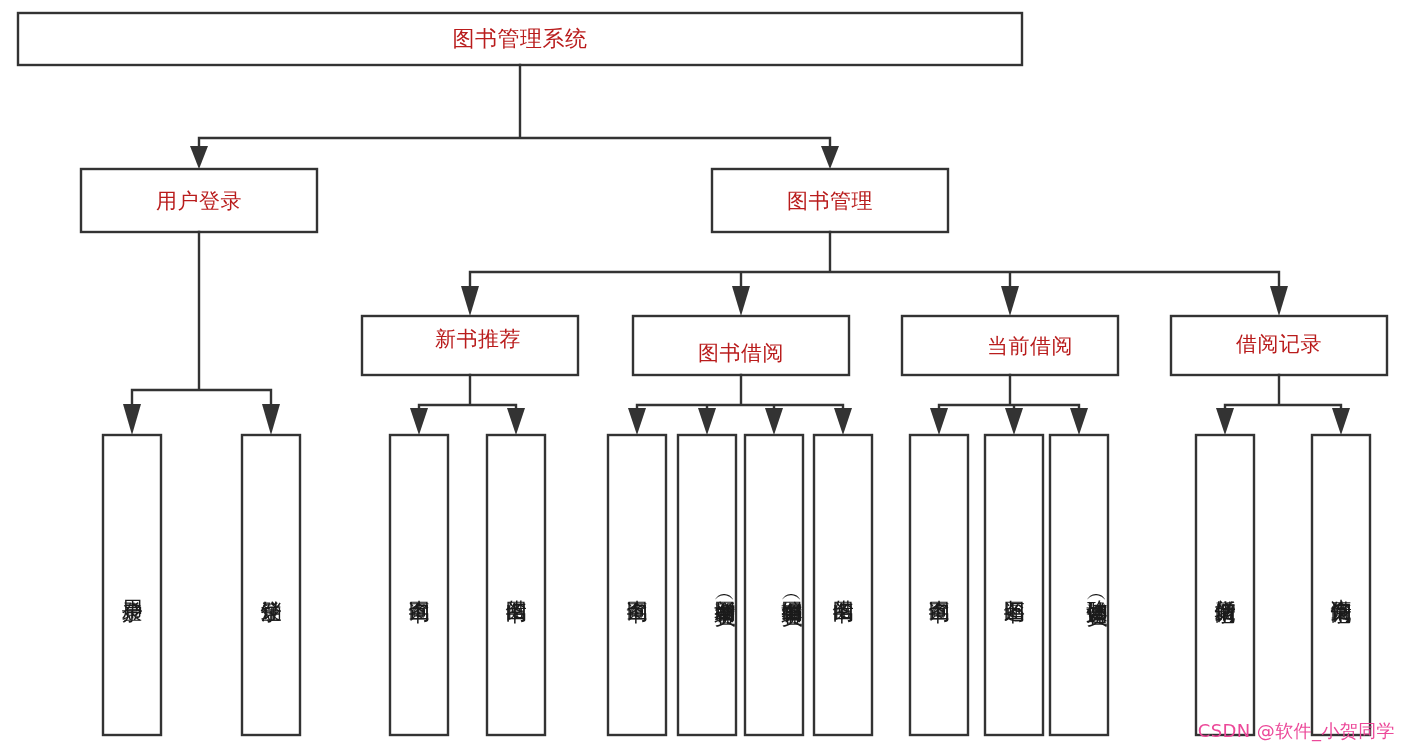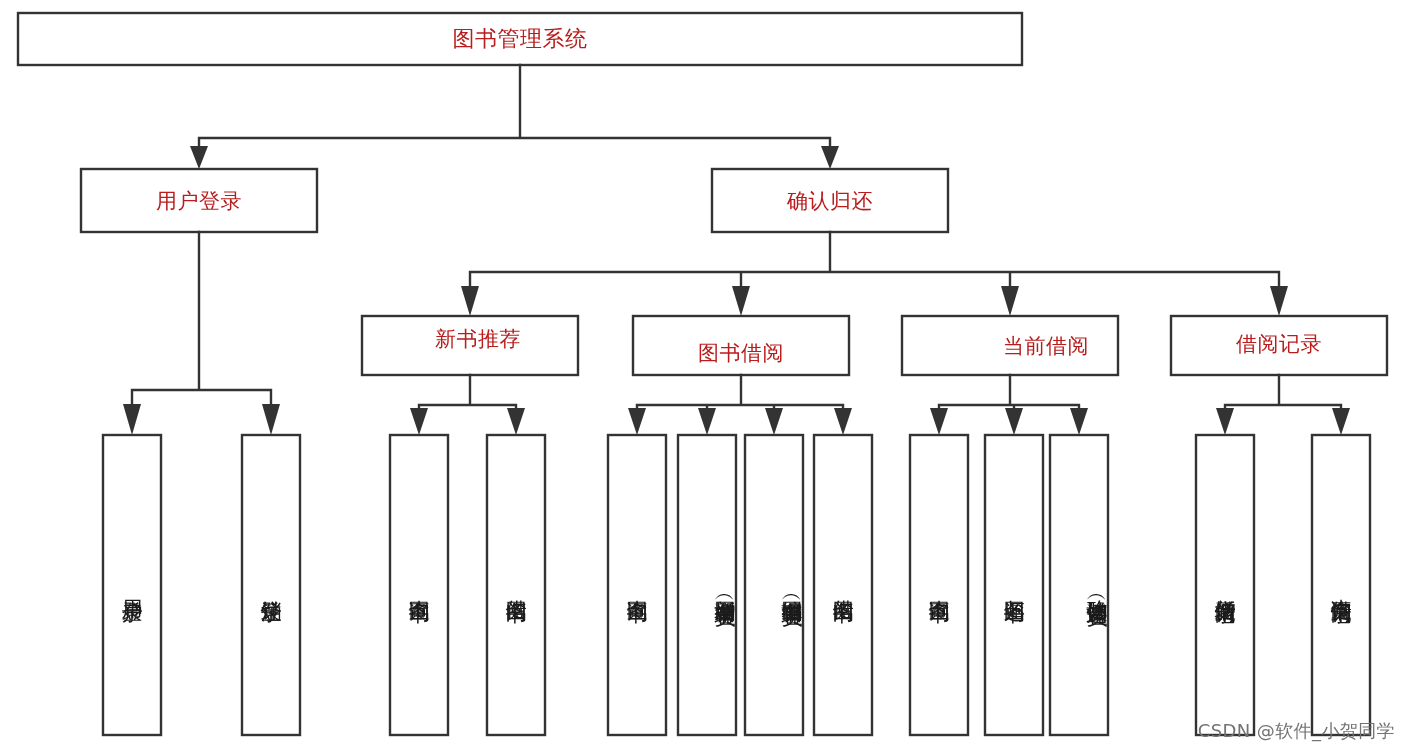--- a/index.html
+++ b/index.html
@@ -156,7 +156,7 @@
   <div class="node-label-h node-label-root" style="left:18px;  top:13px;  width:1004px; height:52px;">图书管理系统</div>
 
   <div class="node-label-h" style="left:81px;  top:169px; width:236px; height:63px;">用户登录</div>
-  <div class="node-label-h" style="left:712px; top:169px; width:236px; height:63px;">确认归还</div>
+  <div class="node-label-h" style="left:712px; top:169px; width:236px; height:63px;">图书管理</div>
 
   <div class="node-label-h" style="left:370px; top:316px; width:216px; height:46px;">新书推荐</div>
   <div class="node-label-h" style="left:633px; top:316px; width:216px; height:73px;">图书借阅</div>

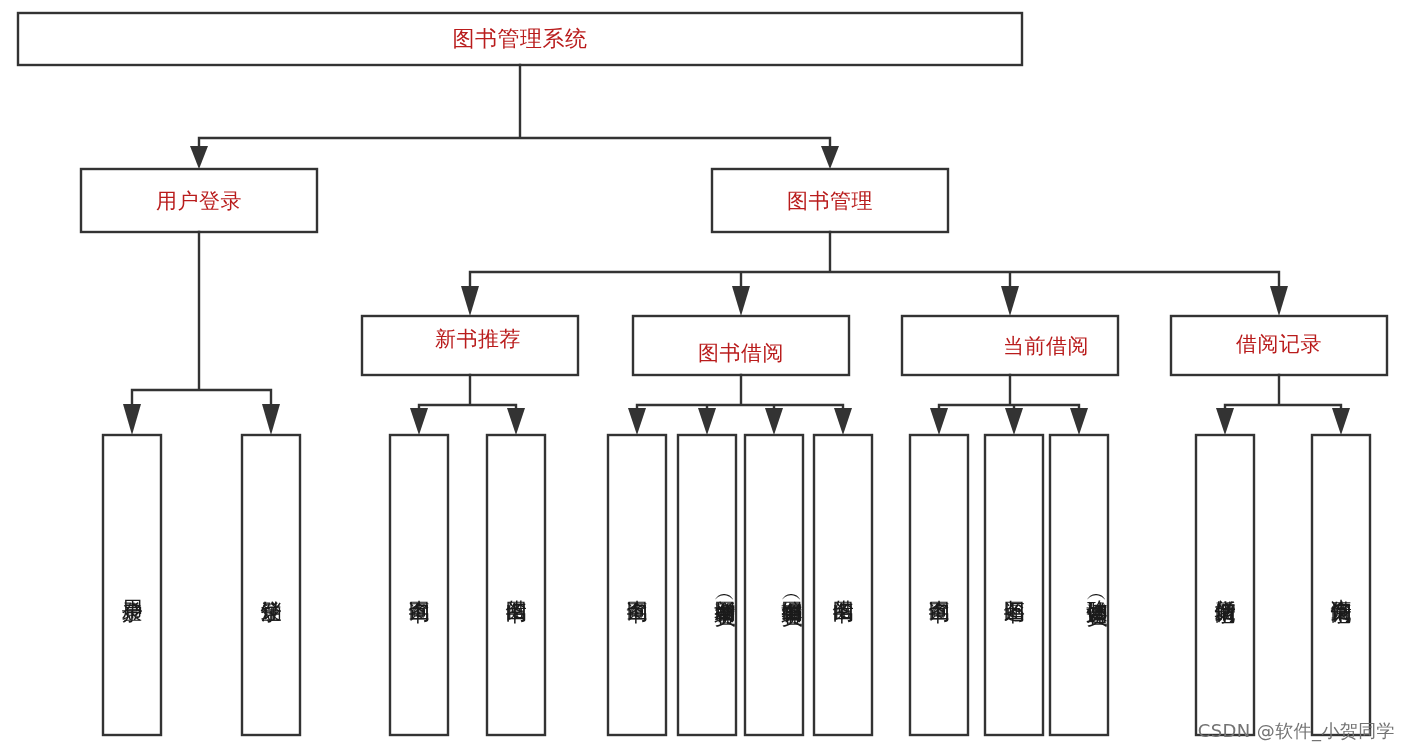--- a/index.html
+++ b/index.html
@@ -160,7 +160,7 @@
 
   <div class="node-label-h" style="left:370px; top:316px; width:216px; height:46px;">新书推荐</div>
   <div class="node-label-h" style="left:633px; top:316px; width:216px; height:73px;">图书借阅</div>
-  <div class="node-label-h" style="left:902px; top:316px; width:256px; height:59px;margin-left:16px;">当前借阅</div>
+  <div class="node-label-h" style="left:902px; top:316px; width:256px; height:59px;">当前借阅</div>
   <div class="node-label-h" style="left:1171px;top:316px; width:216px; height:55px;">借阅记录</div>
 
   <div class="node-label-v align-center" style="left:103px; top:435px; width:58px; height:300px;">用户登录</div>

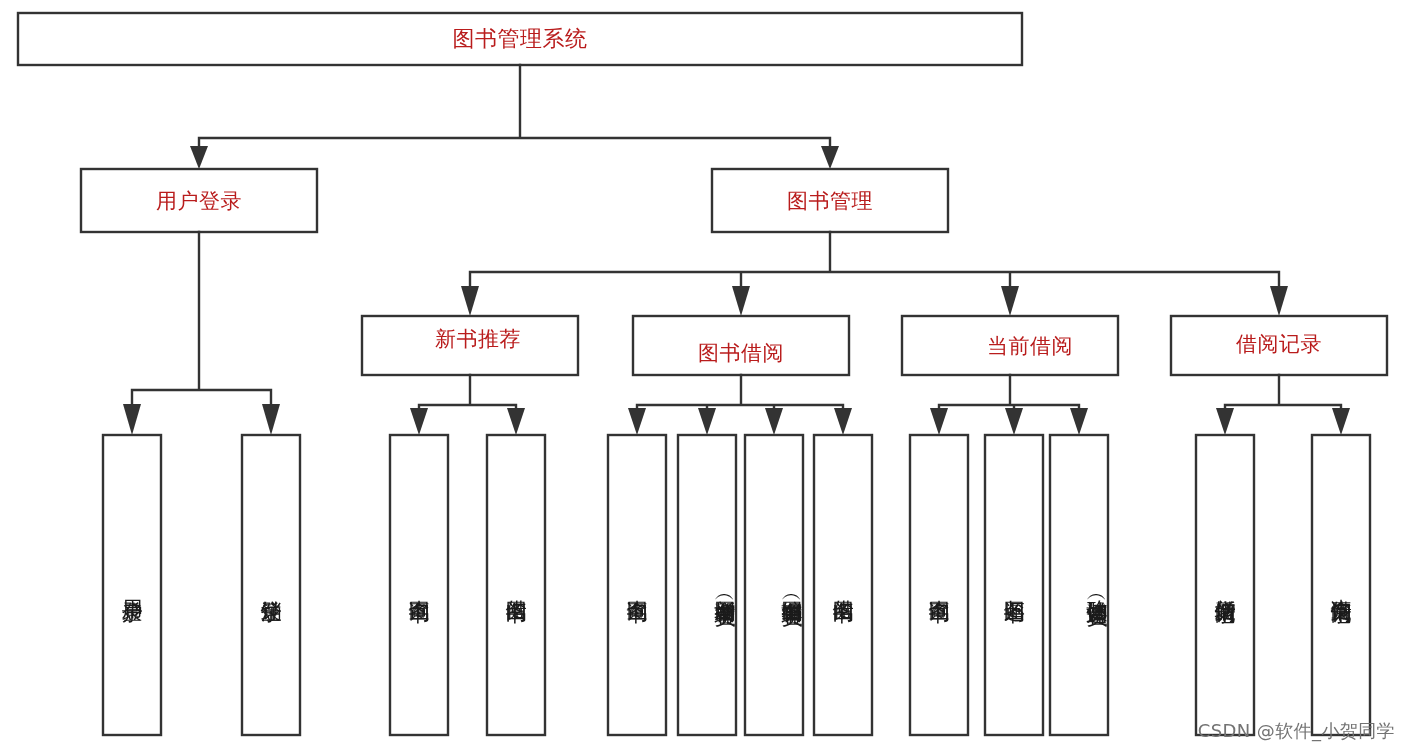--- a/index.html
+++ b/index.html
@@ -78,7 +78,7 @@
     position: absolute;
     right: 10px;
     bottom: 4px;
-    color: #737373;
+    color: #ec4899;
     font-size: 18px;
     letter-spacing: 0.4px;
     white-space: nowrap;

